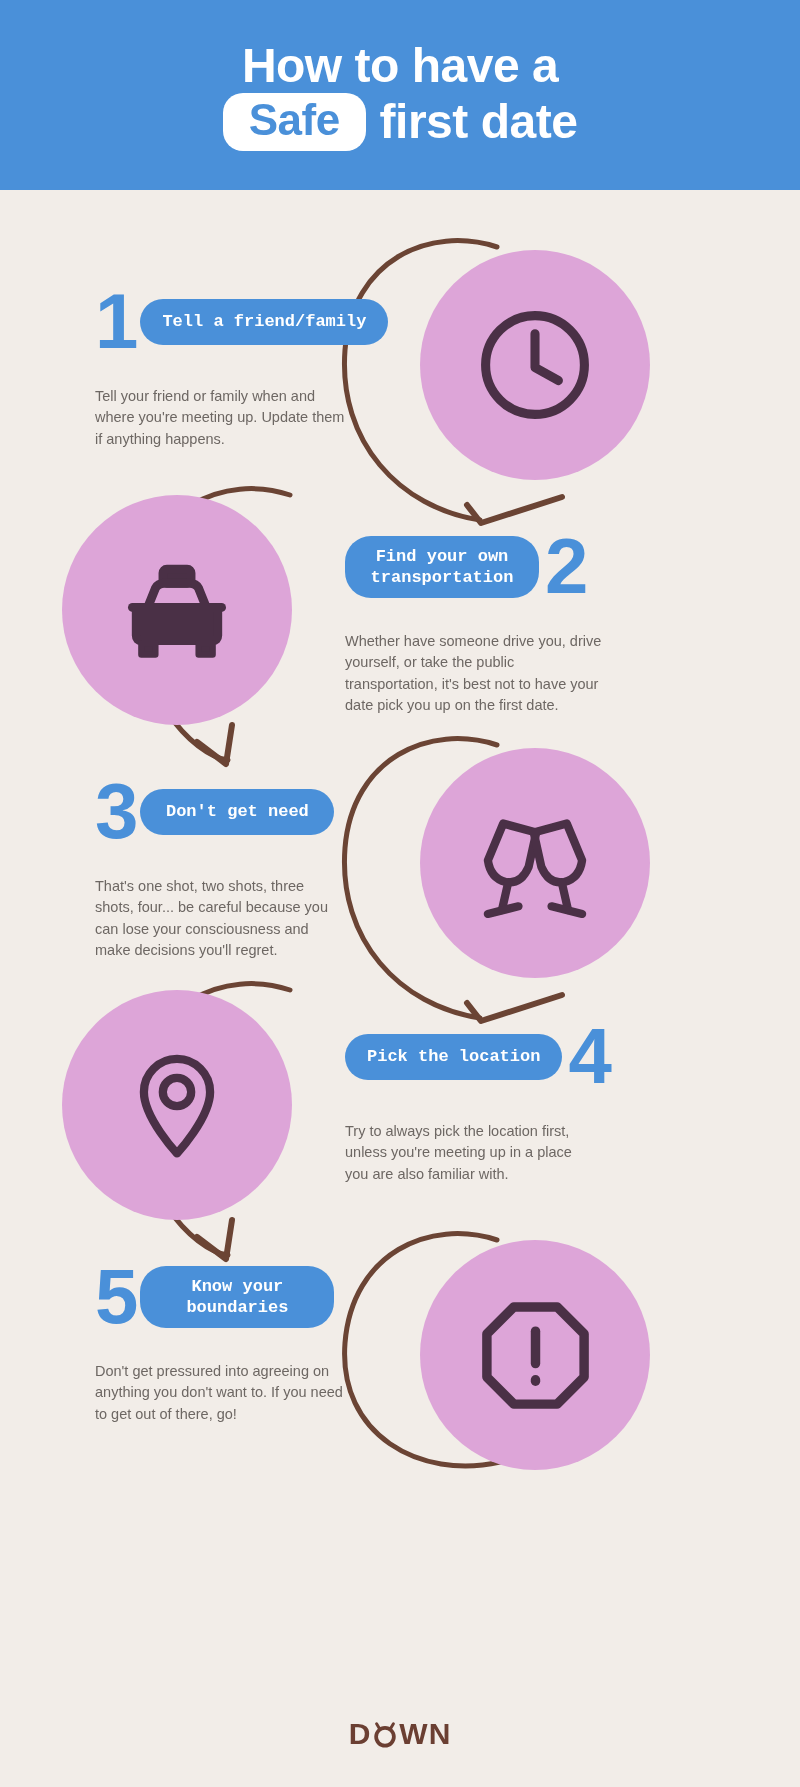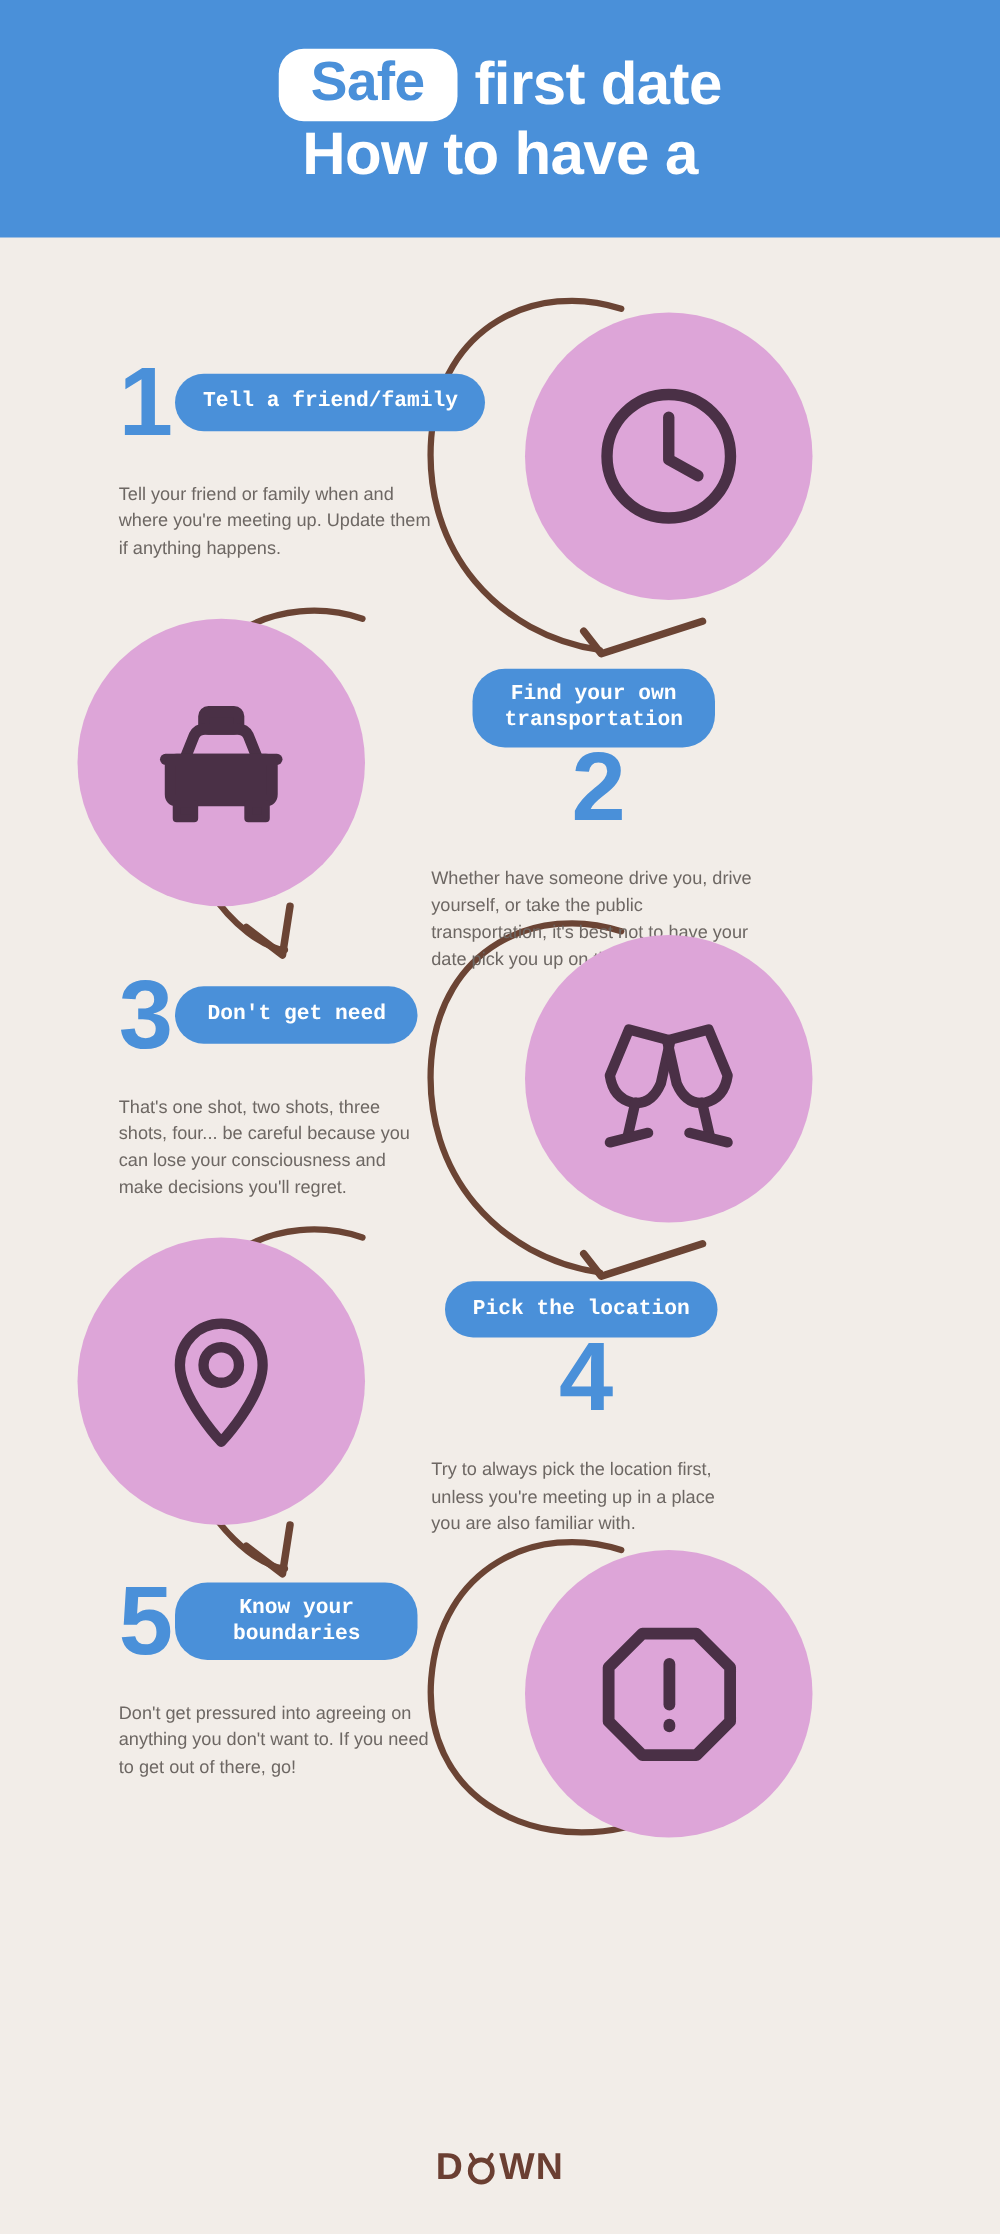--- a/index.html
+++ b/index.html
@@ -67,11 +67,11 @@
 <body>
 
 <div class="header">
+  <div class="title-line">How to have a</div>
   <div class="title-line title-line2">
     <span class="safe-pill">Safe</span>
     <span>first date</span>
   </div>
-  <div class="title-line">How to have a</div>
 </div>
 
 <div class="canvas">

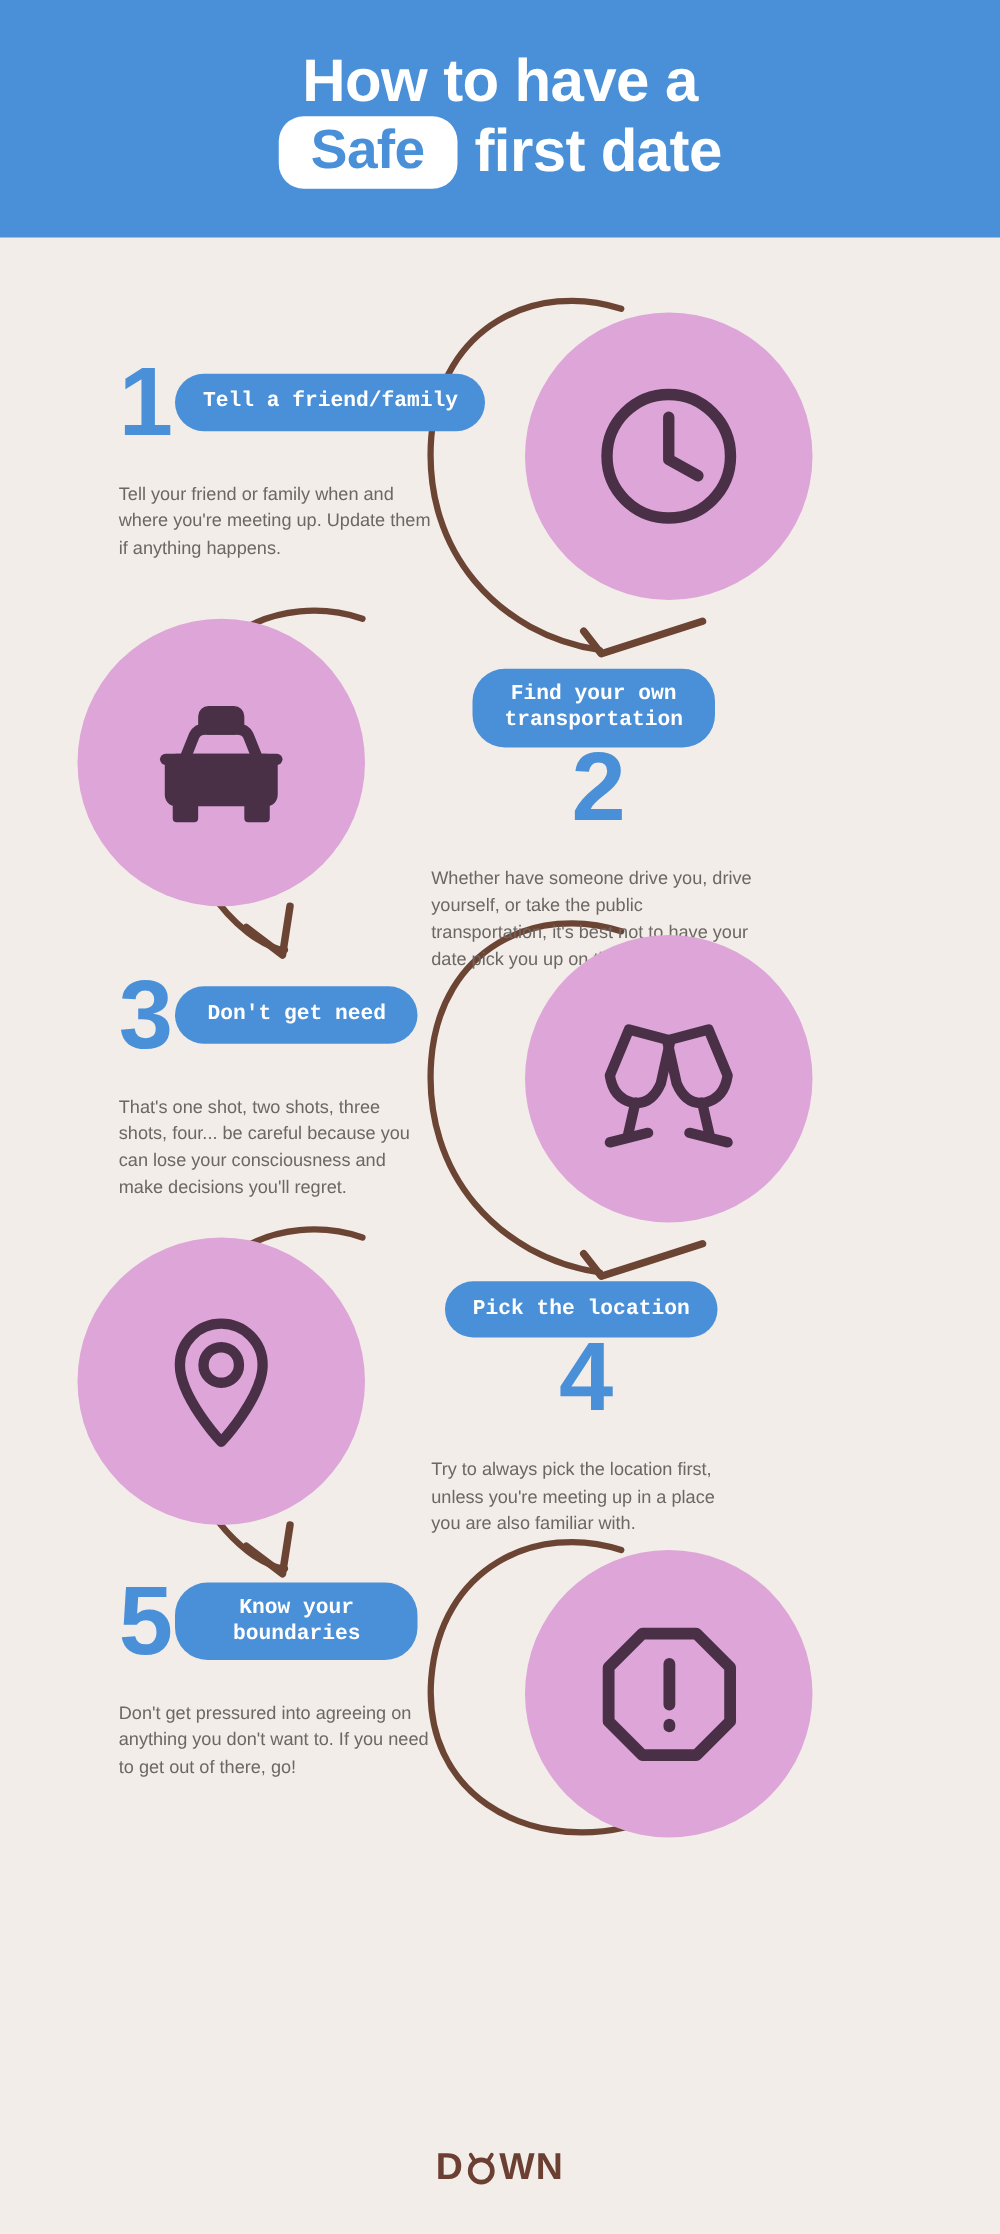--- a/index.html
+++ b/index.html
@@ -51,7 +51,7 @@
   }
   .step.left .step-head{flex-direction:row;}
   .step.left .step-num{margin-right:4px;}
-  .step.right .step-head{flex-direction:column;}
+  .step.right .step-head{flex-direction:row;}
   .step.right .step-num{margin-left:6px;}
 
   .footer{

